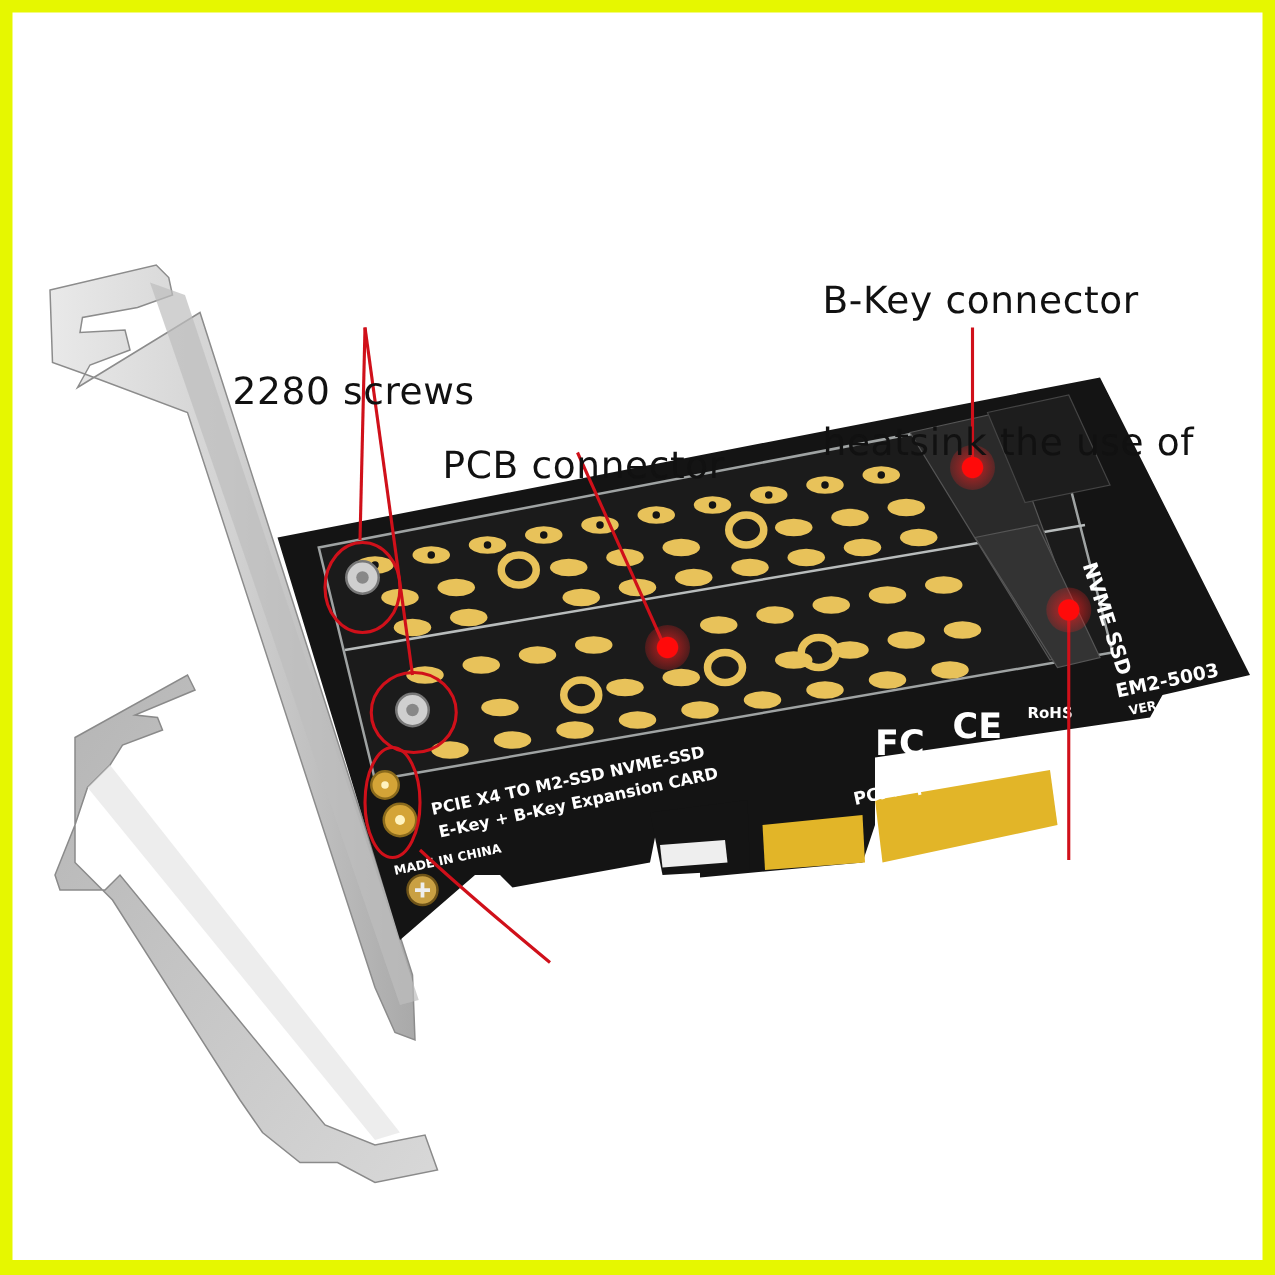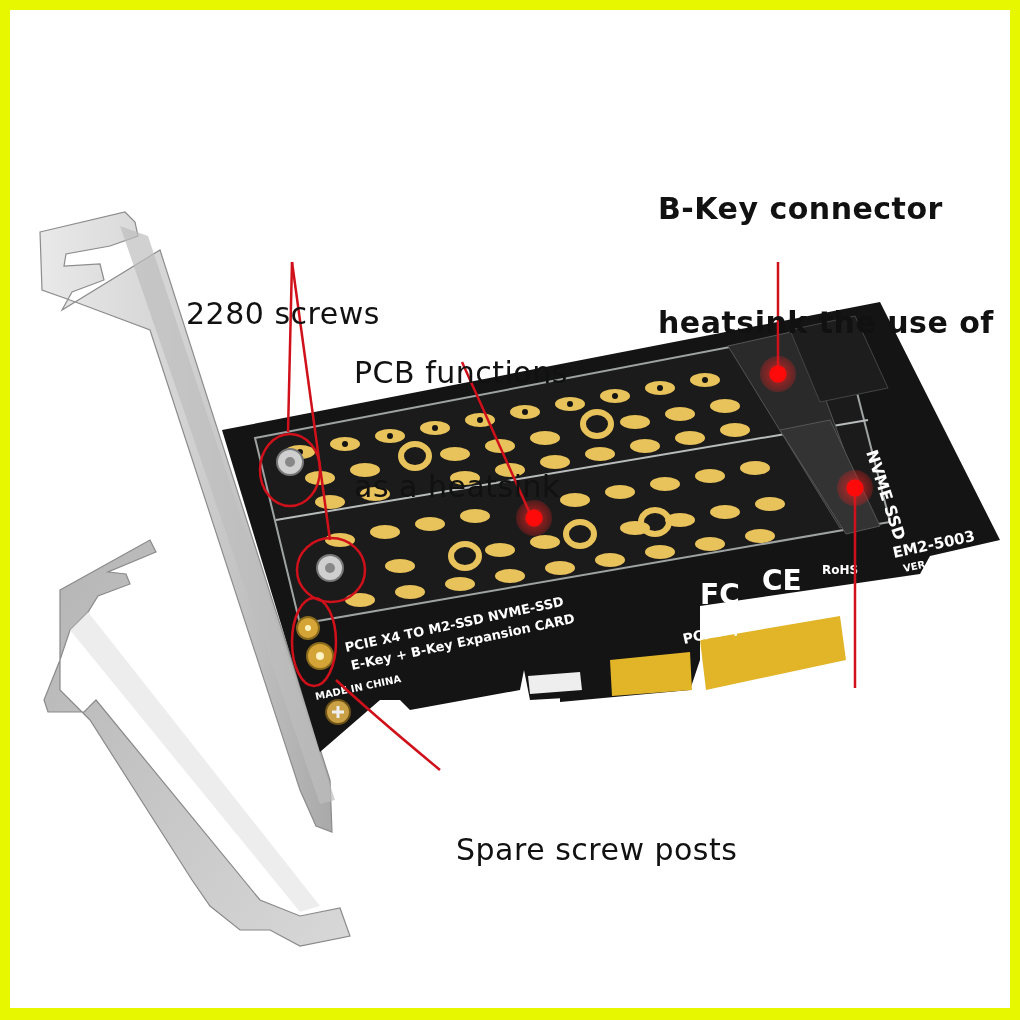--- a/index.html
+++ b/index.html
@@ -190,7 +190,7 @@
   </g>
 </svg>
 
-<div class="label" style="left:658px; top:114px;font-weight:bold;">
+<div class="label" style="left:658px; top:146px;">
   <span>B-Key connector</span>
   <span>heatsink the use of</span>
 </div>

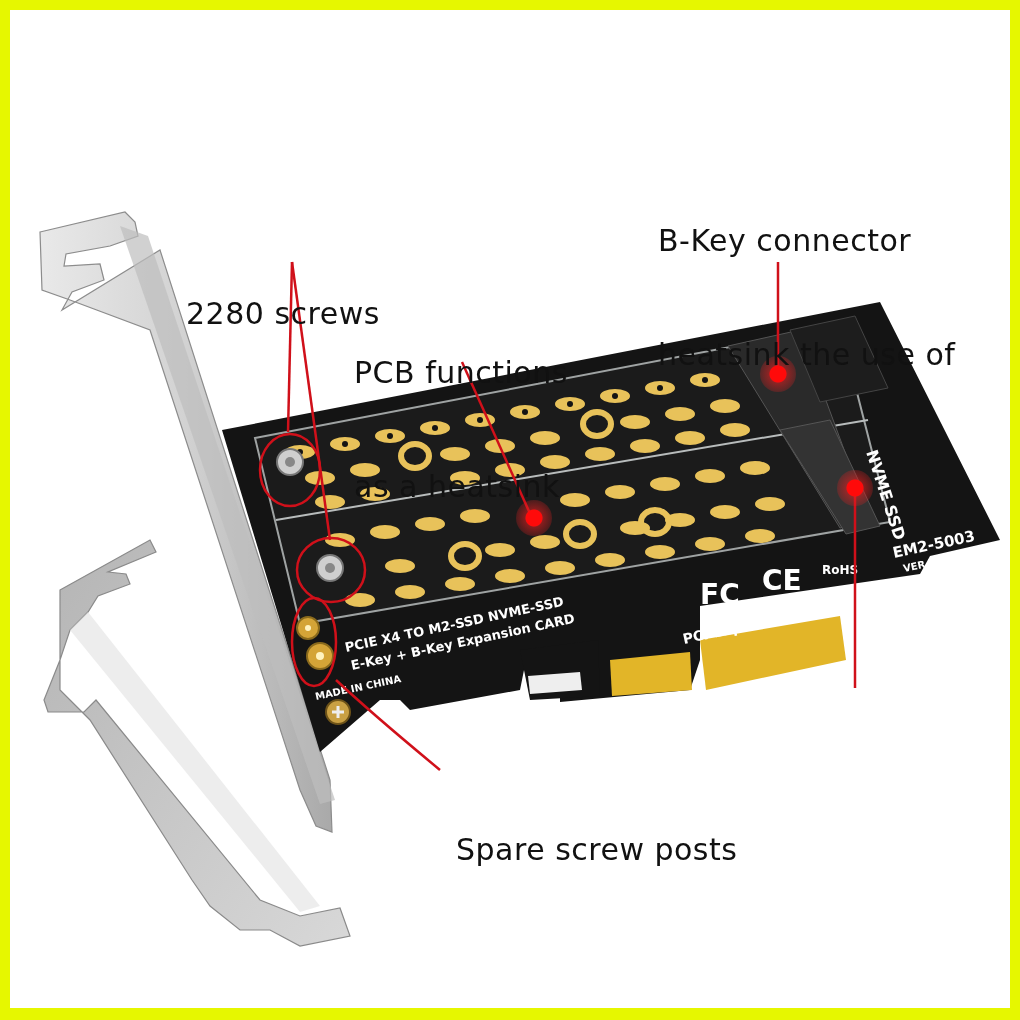--- a/index.html
+++ b/index.html
@@ -200,7 +200,7 @@
 </div>
 
 <div class="label" style="left:354px; top:278px;">
-  <span>PCB functions</span>
+  <span>PCB connector</span>
   <span>as a heatsink</span>
 </div>
 

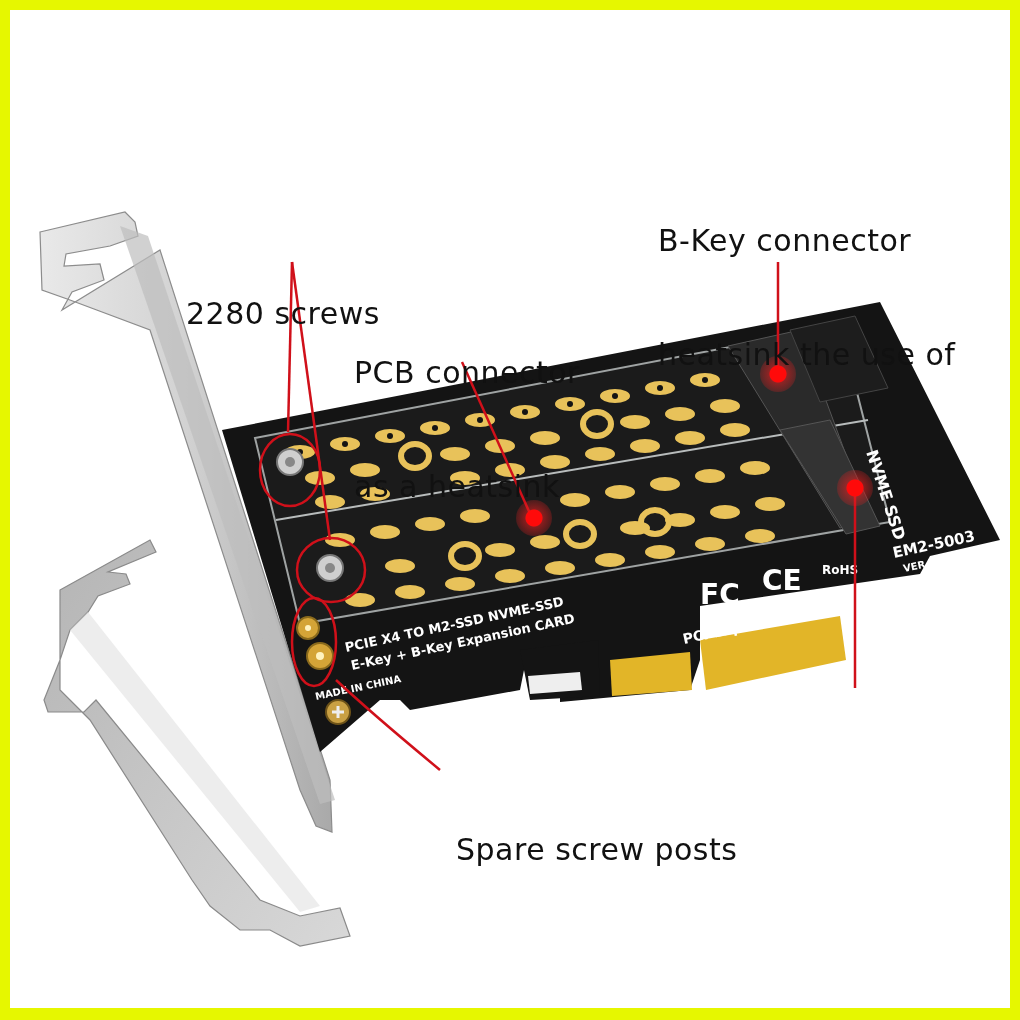--- a/index.html
+++ b/index.html
@@ -201,7 +201,6 @@
 
 <div class="label" style="left:354px; top:278px;">
   <span>PCB connector</span>
-  <span>as a heatsink</span>
 </div>
 
 <div class="label" style="left:456px; top:755px;">

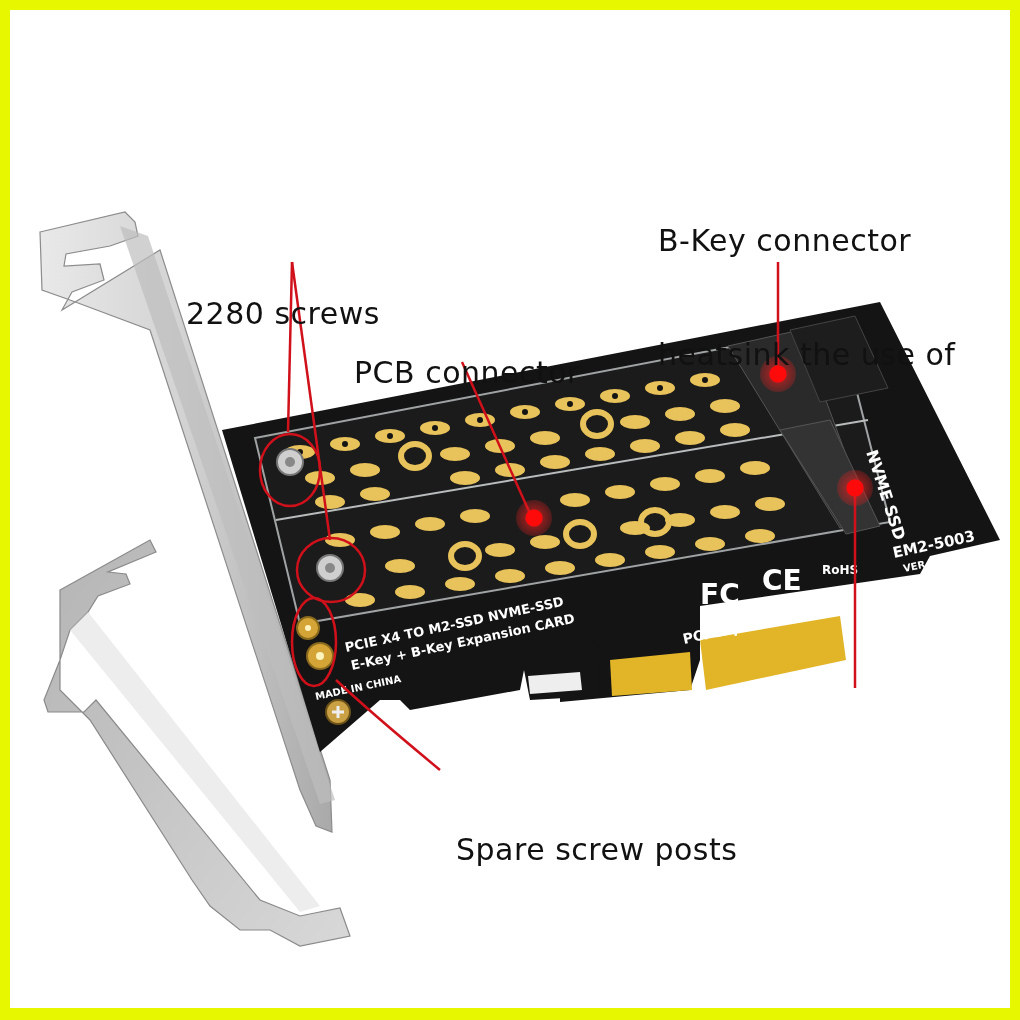--- a/index.html
+++ b/index.html
@@ -204,7 +204,6 @@
 </div>
 
 <div class="label" style="left:456px; top:755px;">
-  <span>Spare screw posts</span>
   
 </div>
 

